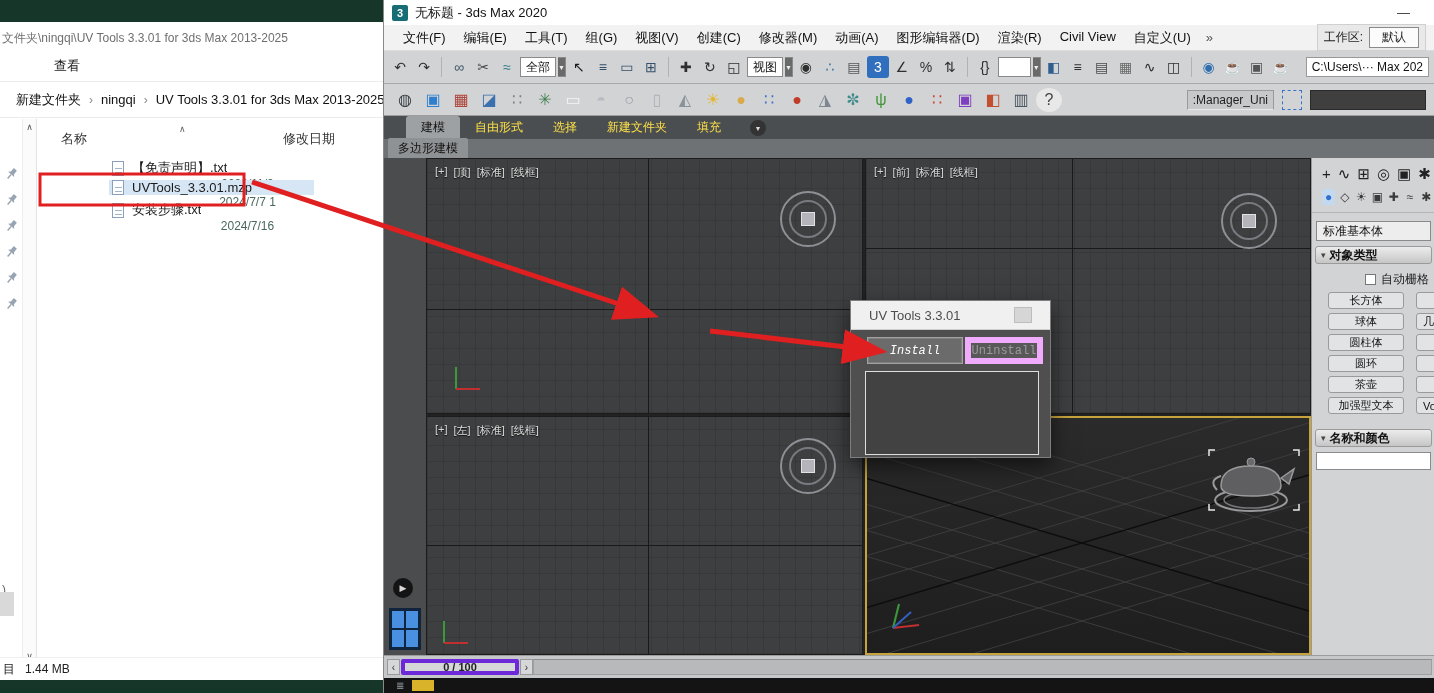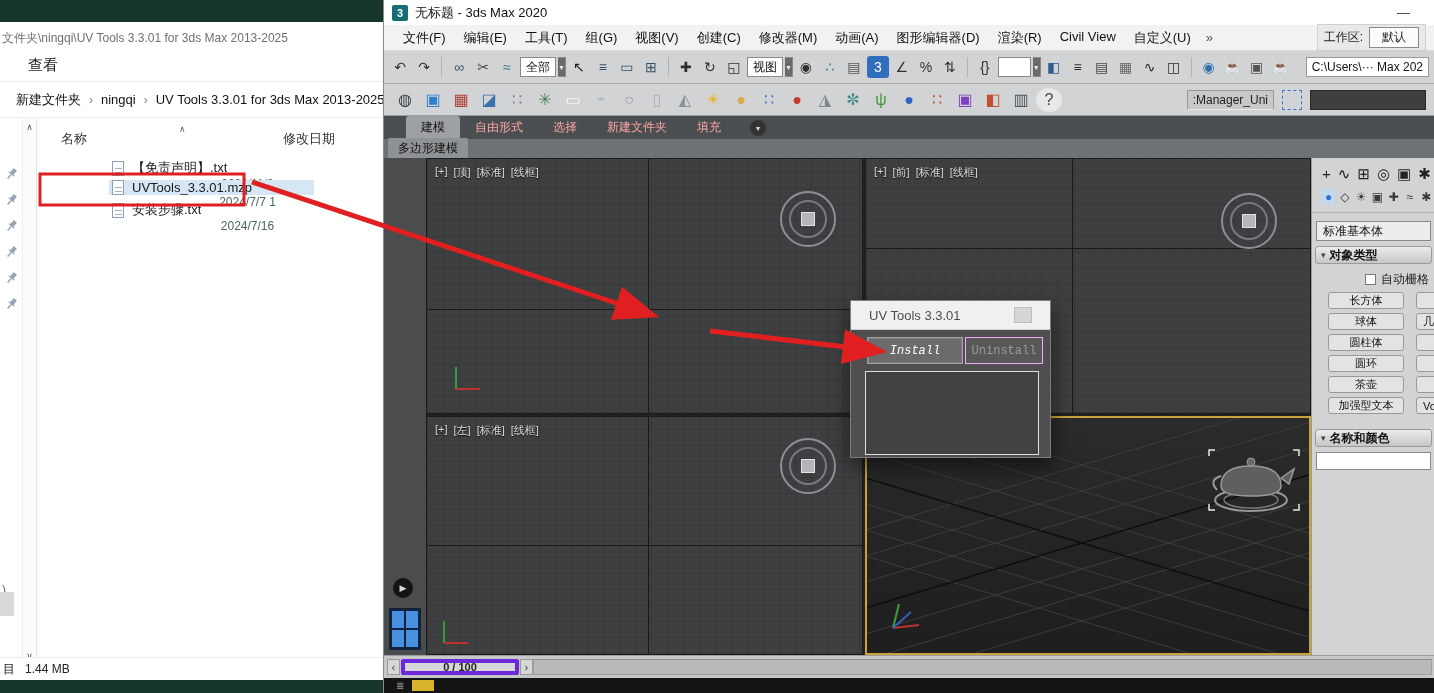--- a/index.html
+++ b/index.html
@@ -12,8 +12,8 @@
   .ex-titlebar{ height:22px; background:#17362a; }
   .ex-pathrow{ height:28px; background:#fff; color:#6f6f6f; font-size:12px; padding:8px 2px 0 2px;
                white-space:nowrap; overflow:hidden; }
-  .ex-menubar{ height:32px; border-bottom:1px solid #ececec; font-size:15px; color:#1a1a1a;
-               display:flex; align-items:center; padding-left:22px; }
+  .ex-menubar{ height:32px; border-bottom:1px solid #ececec; font-size:13px; color:#1a1a1a;
+               display:flex; align-items:center; padding-left:48px; }
   .ex-menubar .mitem{ padding:2px 6px; }
   .ex-breadcrumb{ height:36px; border-bottom:1px solid #ececec; display:flex; align-items:center;
                   font-size:13px; color:#111; padding-left:10px; }

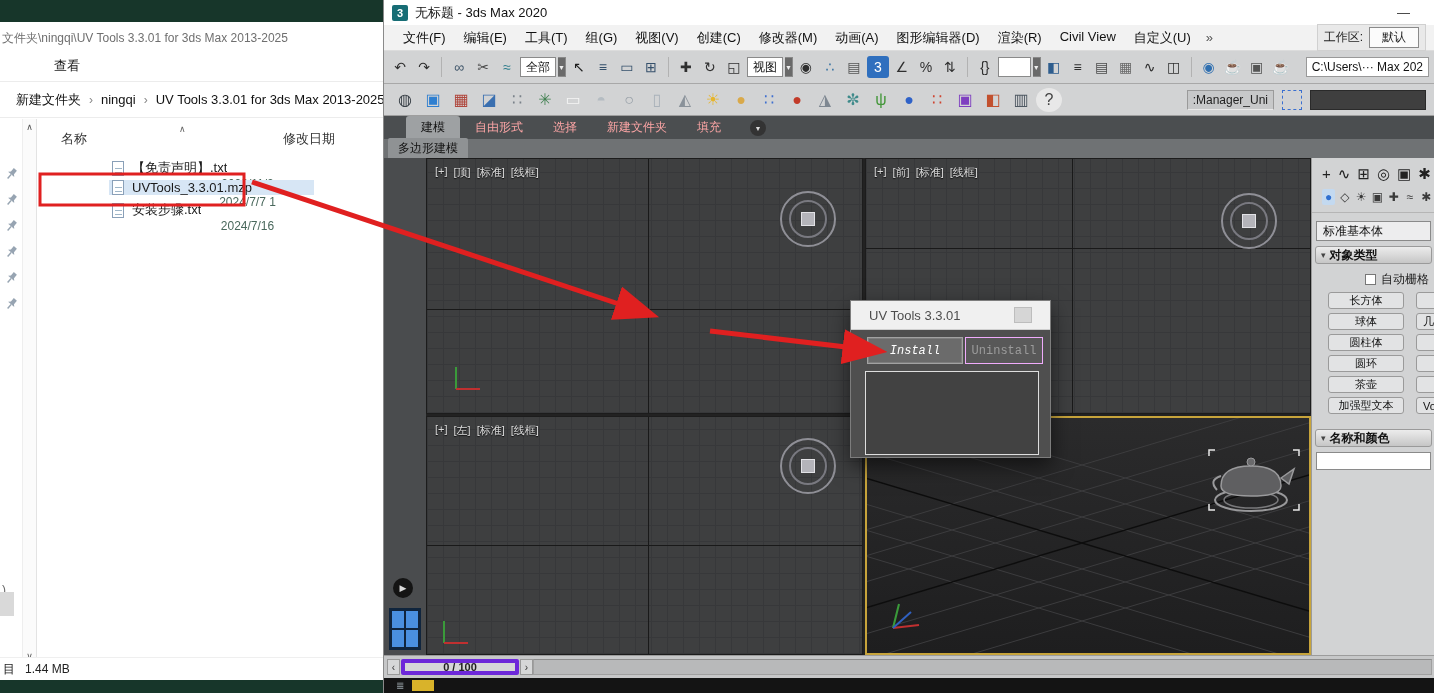--- a/index.html
+++ b/index.html
@@ -85,7 +85,7 @@
   .dark-fld{ width:116px; height:20px; background:#3f3f3f; border:1px solid #2a2a2a; }
   .mx-rtabs{ height:23px; background:#4b4e50; display:flex; align-items:flex-end; padding-left:22px;
              font-size:12px; }
-  .rtab{ padding:3px 15px; color:#fca5a5; }
+  .rtab{ padding:3px 15px; color:#fde047; }
   .rtab.active{ background:#9ea1a3; color:#151515; border-radius:3px 3px 0 0; }
   .rover{ width:16px; height:16px; border-radius:50%; background:#333; color:#ddd; font-size:7px;
           display:flex; align-items:center; justify-content:center; margin:0 0 3px 14px; }

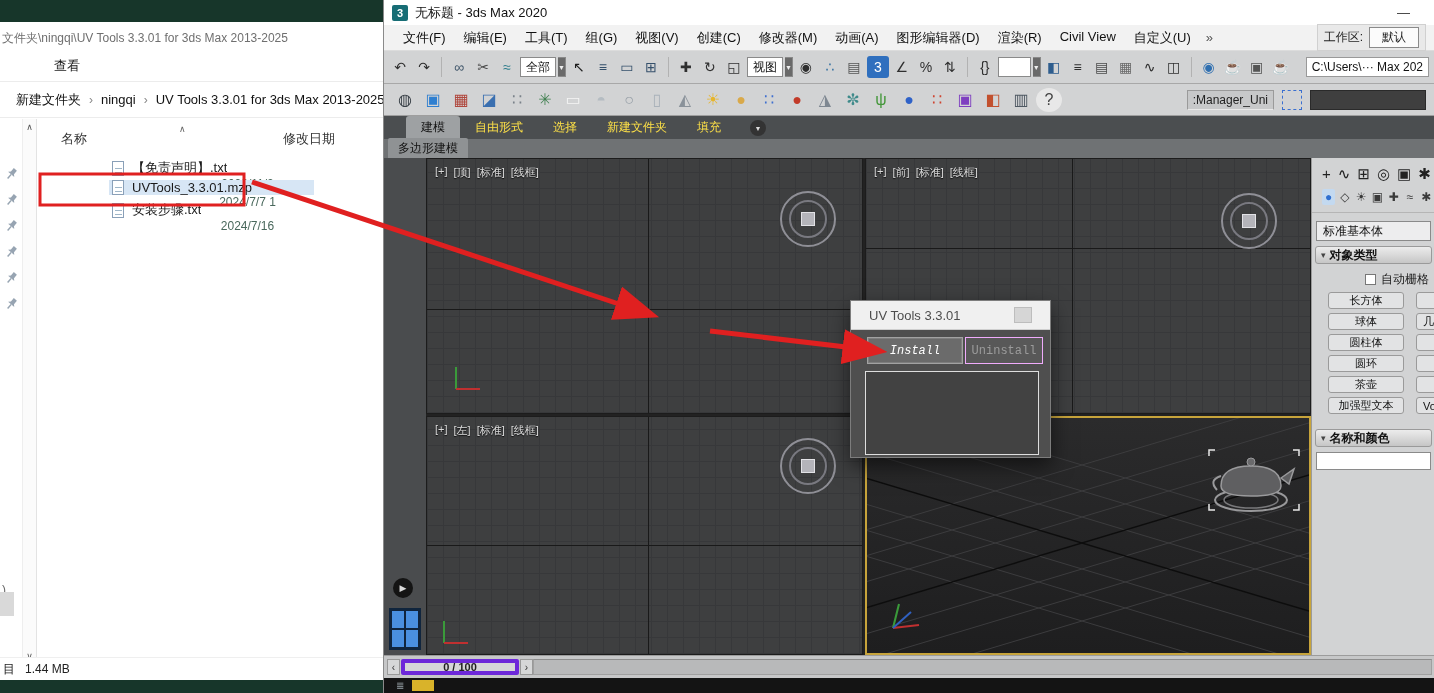--- a/index.html
+++ b/index.html
@@ -173,7 +173,7 @@
   .dlg-install{ left:16px; top:36px; width:96px; height:27px; background:#6b6b6b; color:#fff;
                 border:1px solid #a2a2a2; box-shadow:inset 0 0 0 1px #7e7e7e;font-style:italic; }
   .dlg-uninstall{ left:114px; top:36px; width:78px; height:27px; background:#585858; color:#9b9b9b;
-                  border:1px solid #f0abfc; }
+                  border:6px solid #f0abfc; }
   .dlg-list{ position:absolute; left:14px; top:70px; width:174px; height:84px; background:#424242;
              border:1px solid #dedede; }
 

